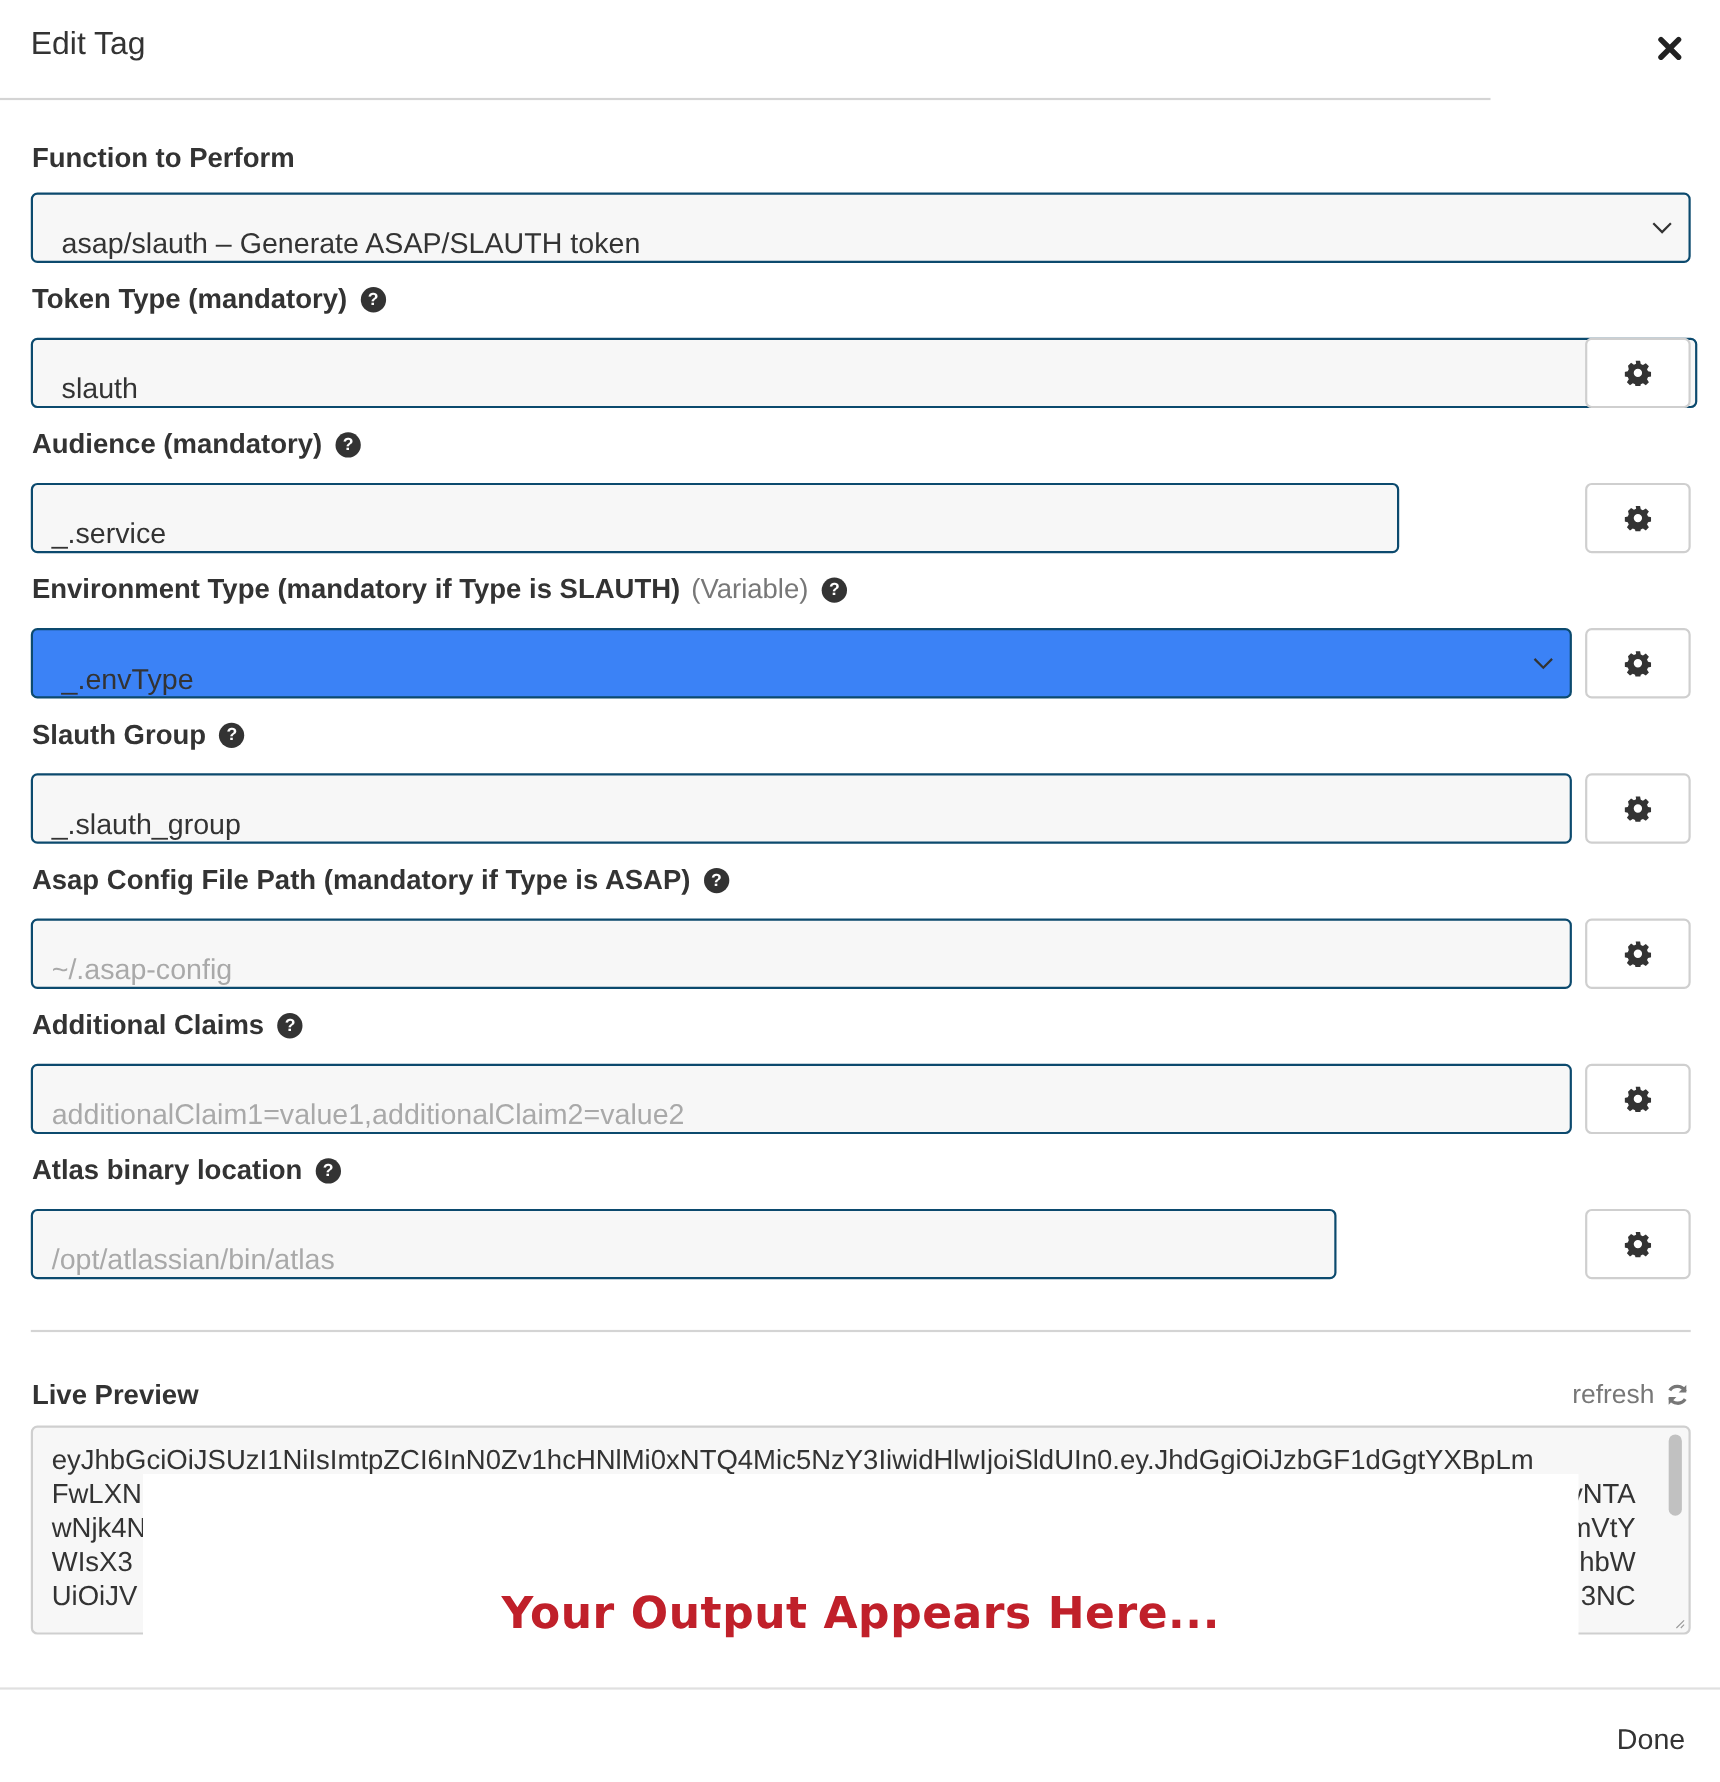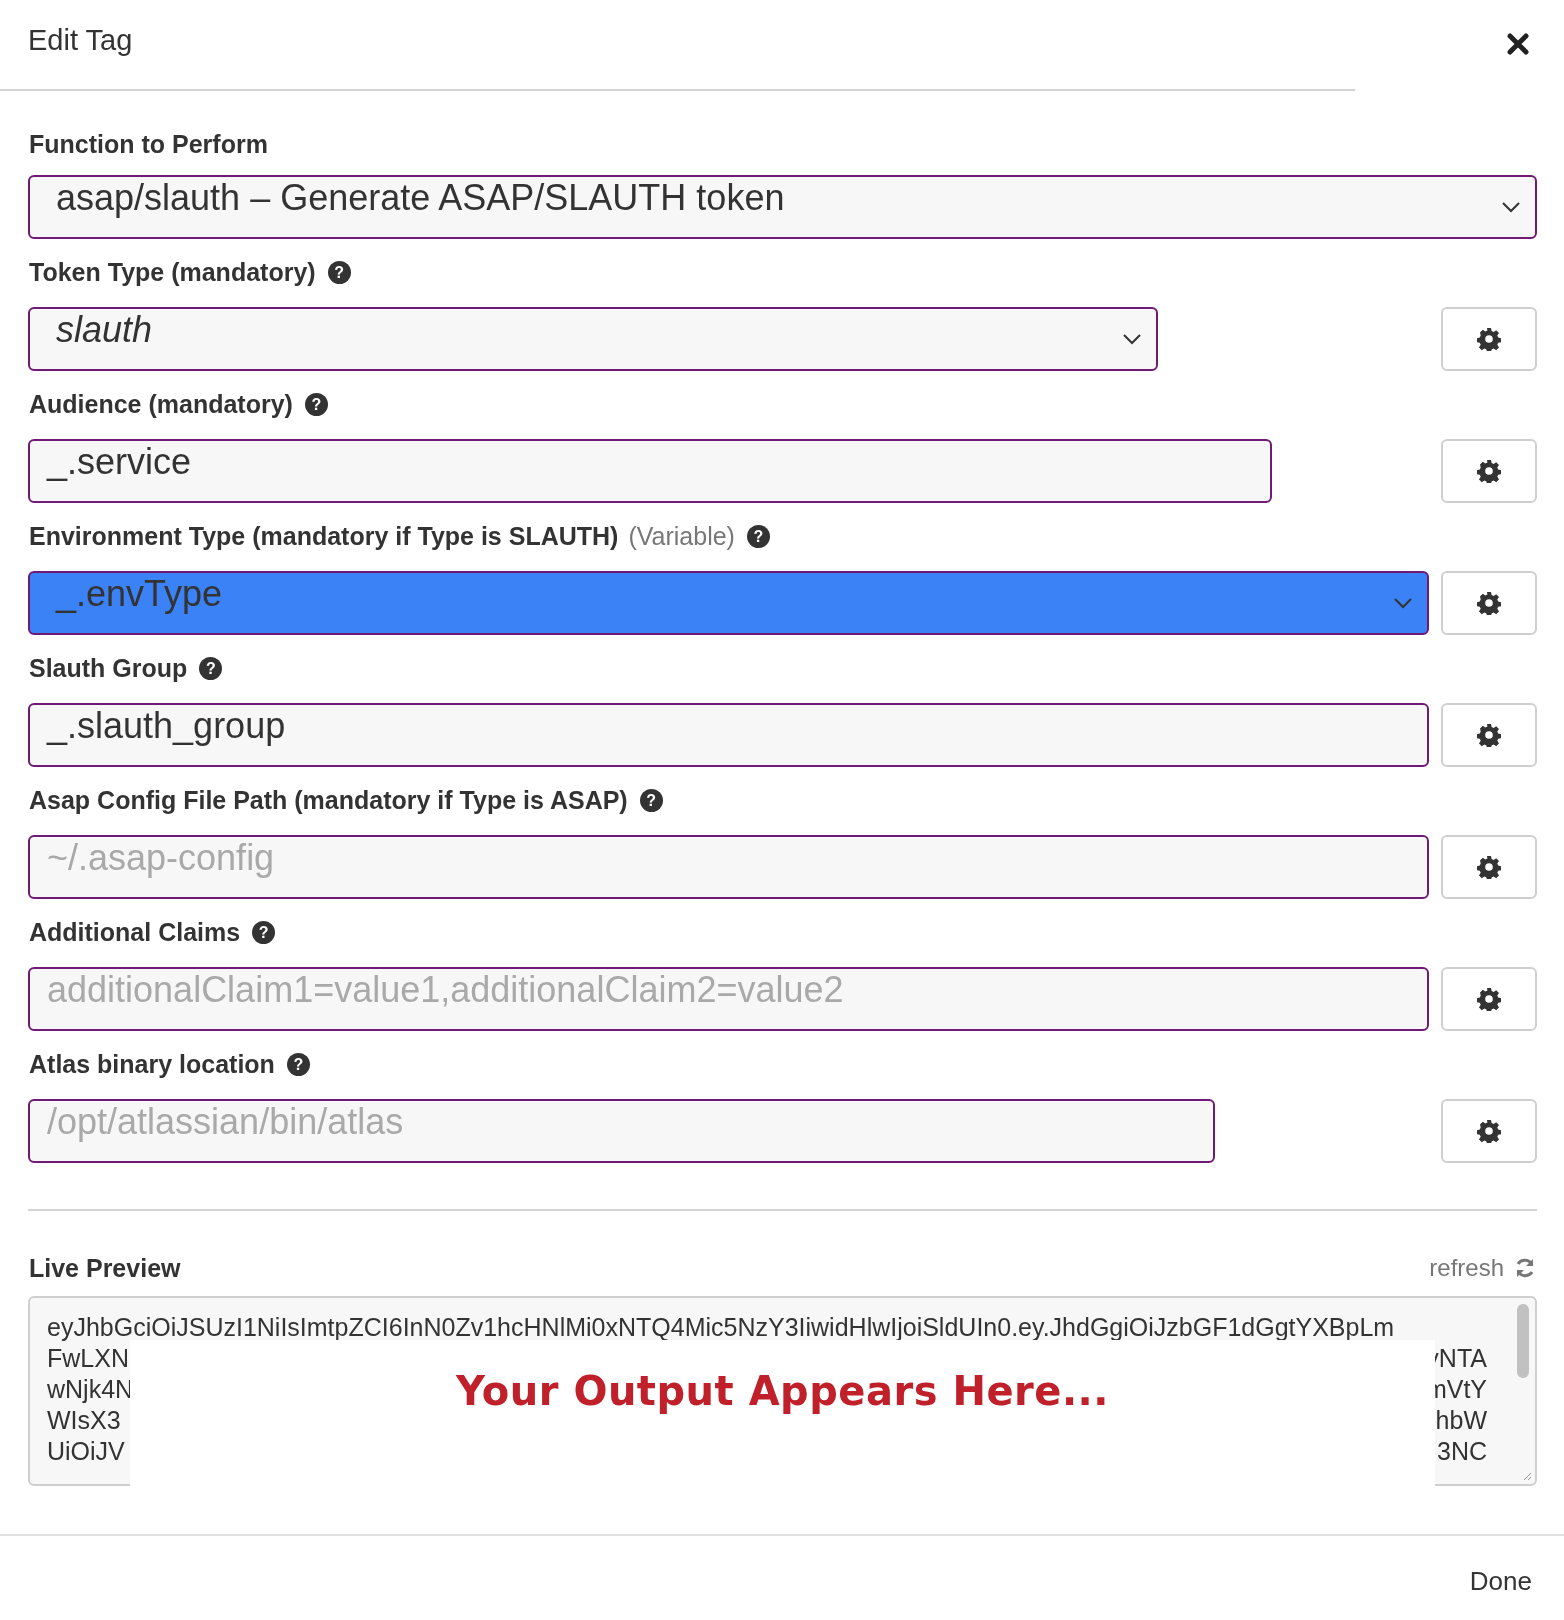--- a/index.html
+++ b/index.html
@@ -32,8 +32,8 @@
   }
   .control {
     position: absolute; left: 28px; height: 64px;
-    background: #f7f7f7; border: 2px solid #701a75; border-radius: 6px;
-    display: flex; align-items: flex-start; font-size: 36px; color: #333;
+    background: #f7f7f7; border: 2px solid #0c4a6e; border-radius: 6px;
+    display: flex; align-items: flex-end; font-size: 26px; color: #333;
   }
   .control.select { padding-left: 26px; }
   .control.input { padding-left: 17px; }

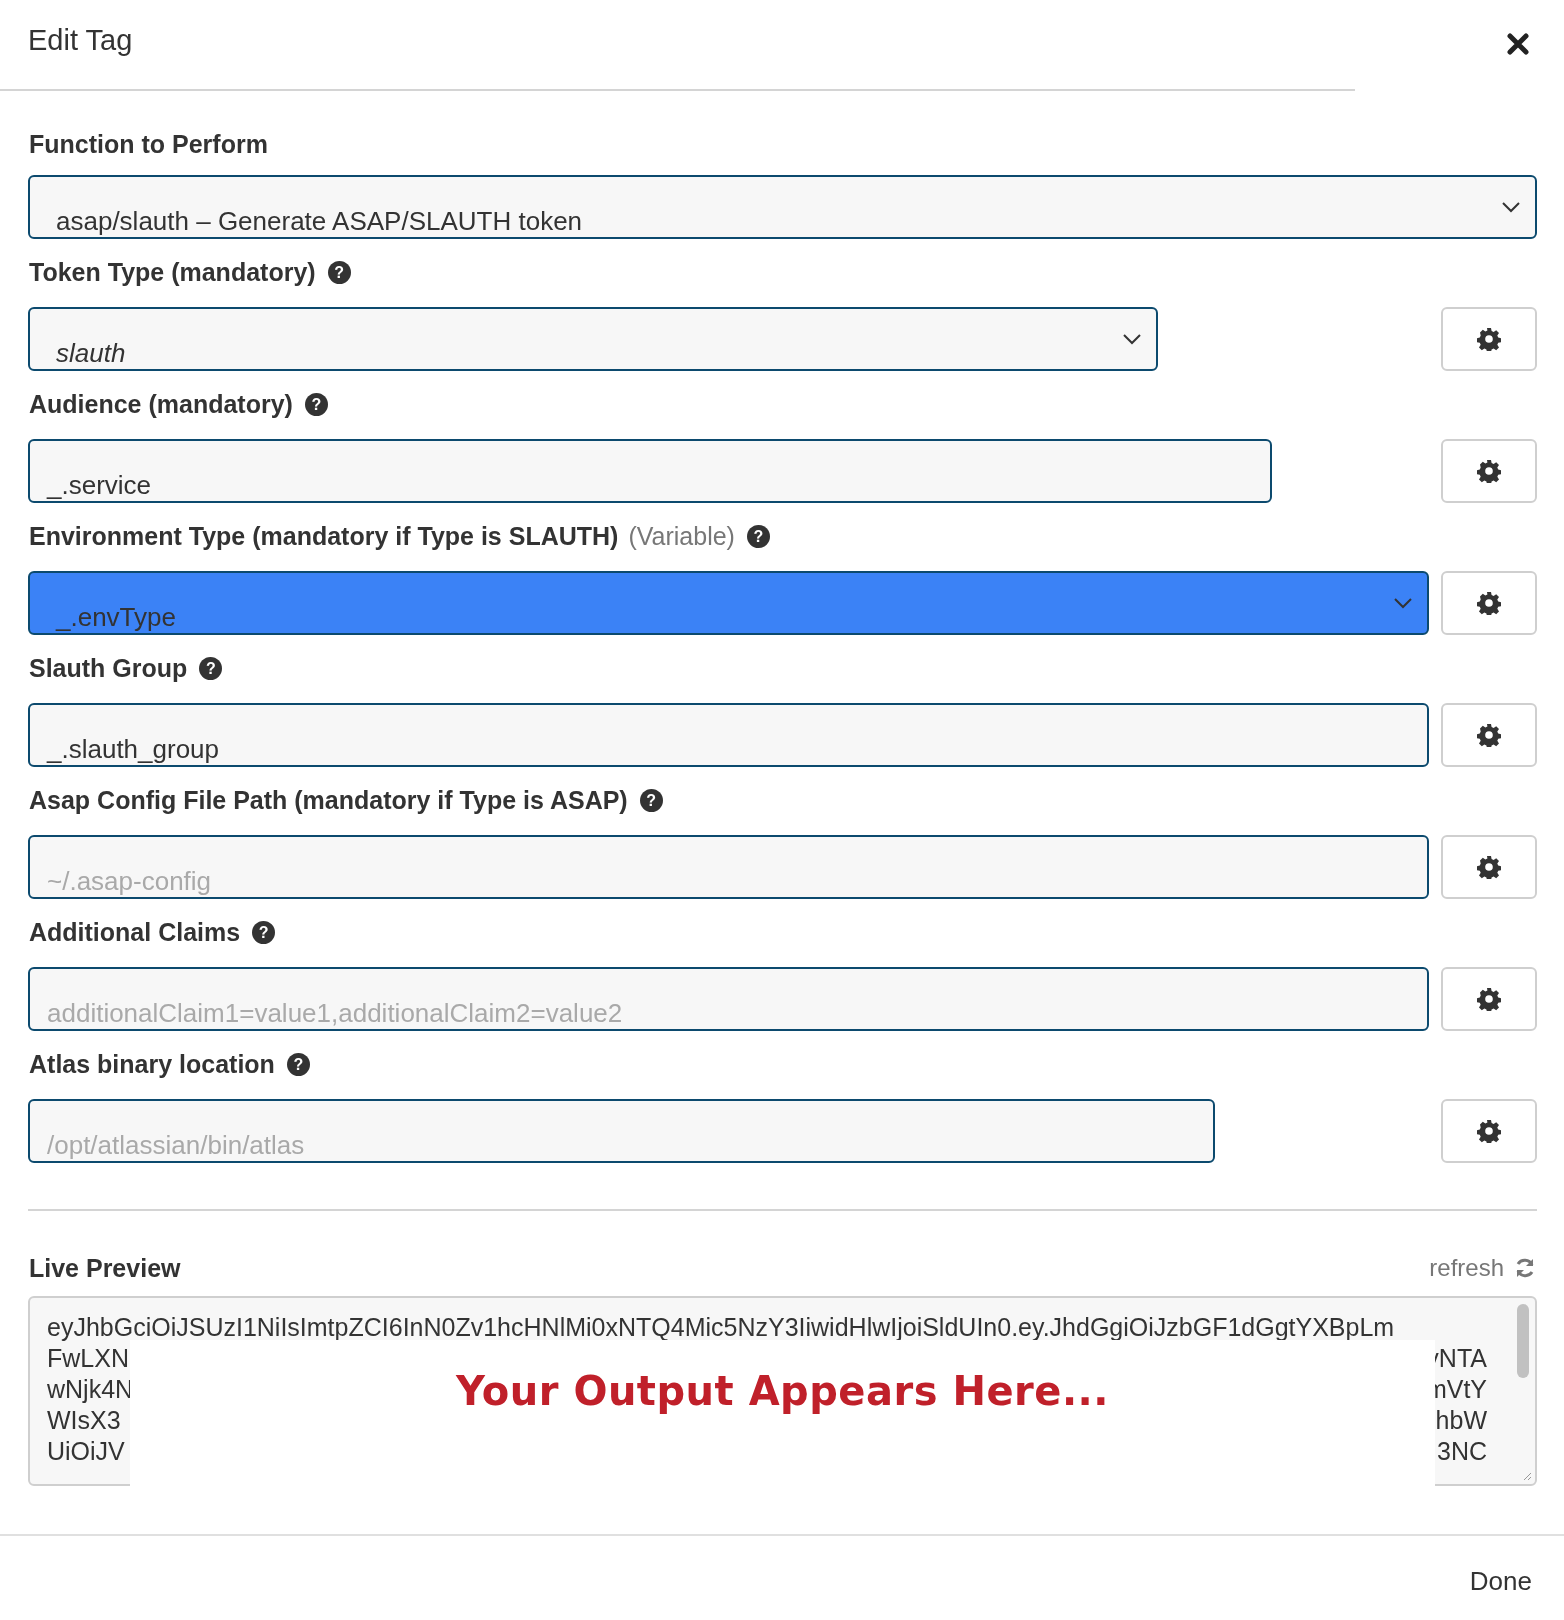--- a/index.html
+++ b/index.html
@@ -112,7 +112,7 @@
   <span>Token Type (mandatory)</span>
   <span class="help-icon">?</span>
 </div>
-<div class="control select" style="top:307px; width:1130px;font-style:italic;">
+<div class="control select" style="top:307px; width:1515px;">
   <span>slauth</span>
   <svg class="chevron" viewBox="0 0 20 16">
       <path d="M2 4 L10 12 L18 4" stroke="#333" stroke-width="2" fill="none"></path>

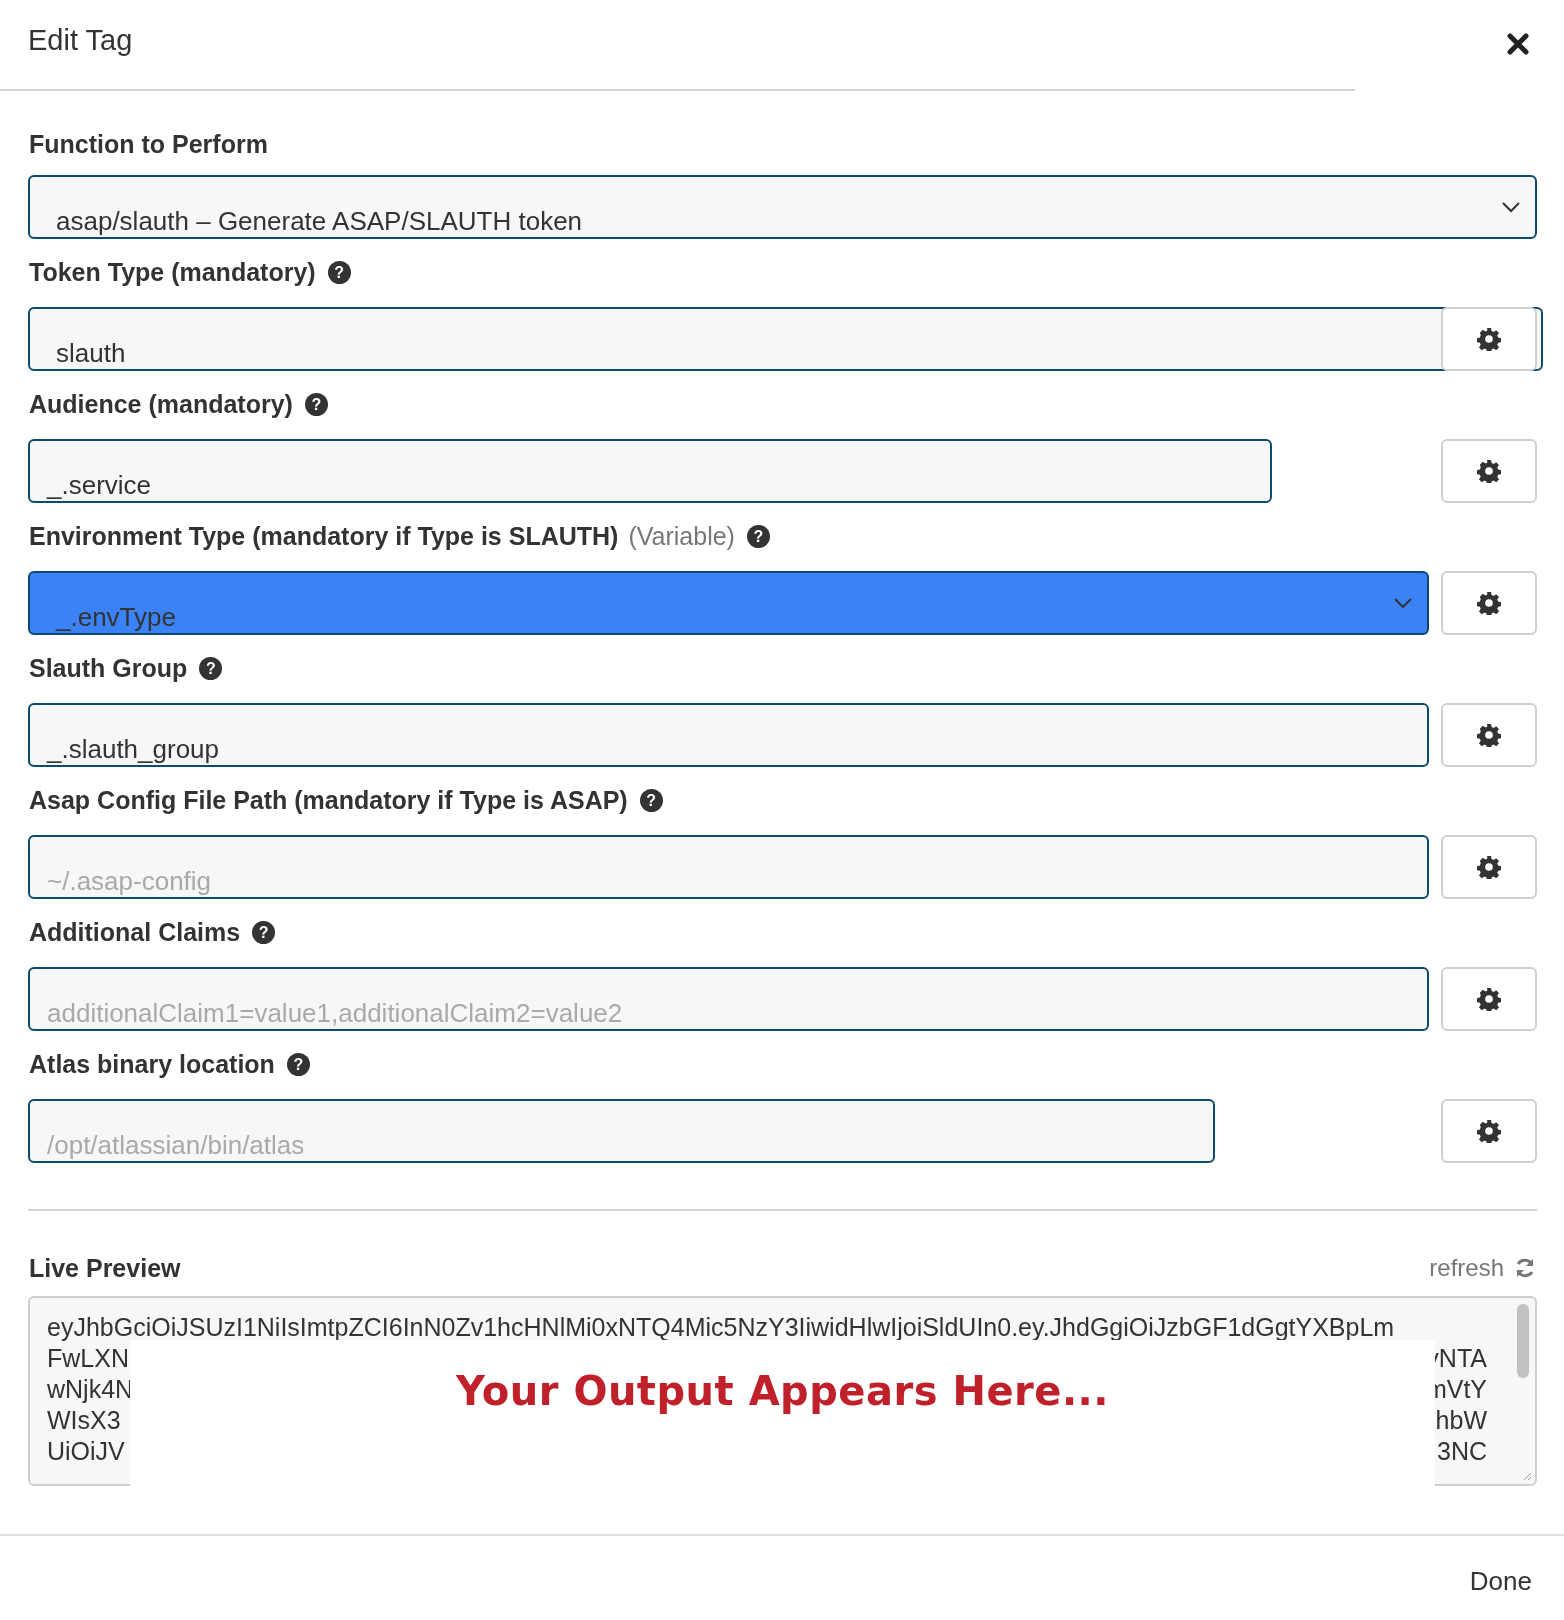--- a/index.html
+++ b/index.html
@@ -73,7 +73,7 @@
   .resize-handle { position: absolute; right: 3px; bottom: 3px; width: 12px; height: 12px; }
   .overlay {
     position: absolute; left: 130px; top: 1340px; width: 1305px; height: 150px;
-    background: #ffffff; display: flex; align-items: flex-start; justify-content: center;
+    background: #ffffff; display: flex; align-items: flex-end; justify-content: center;
   }
   .overlay-text {
     margin-top: 28px; font-family: "DejaVu Sans", sans-serif; font-weight: bold;

